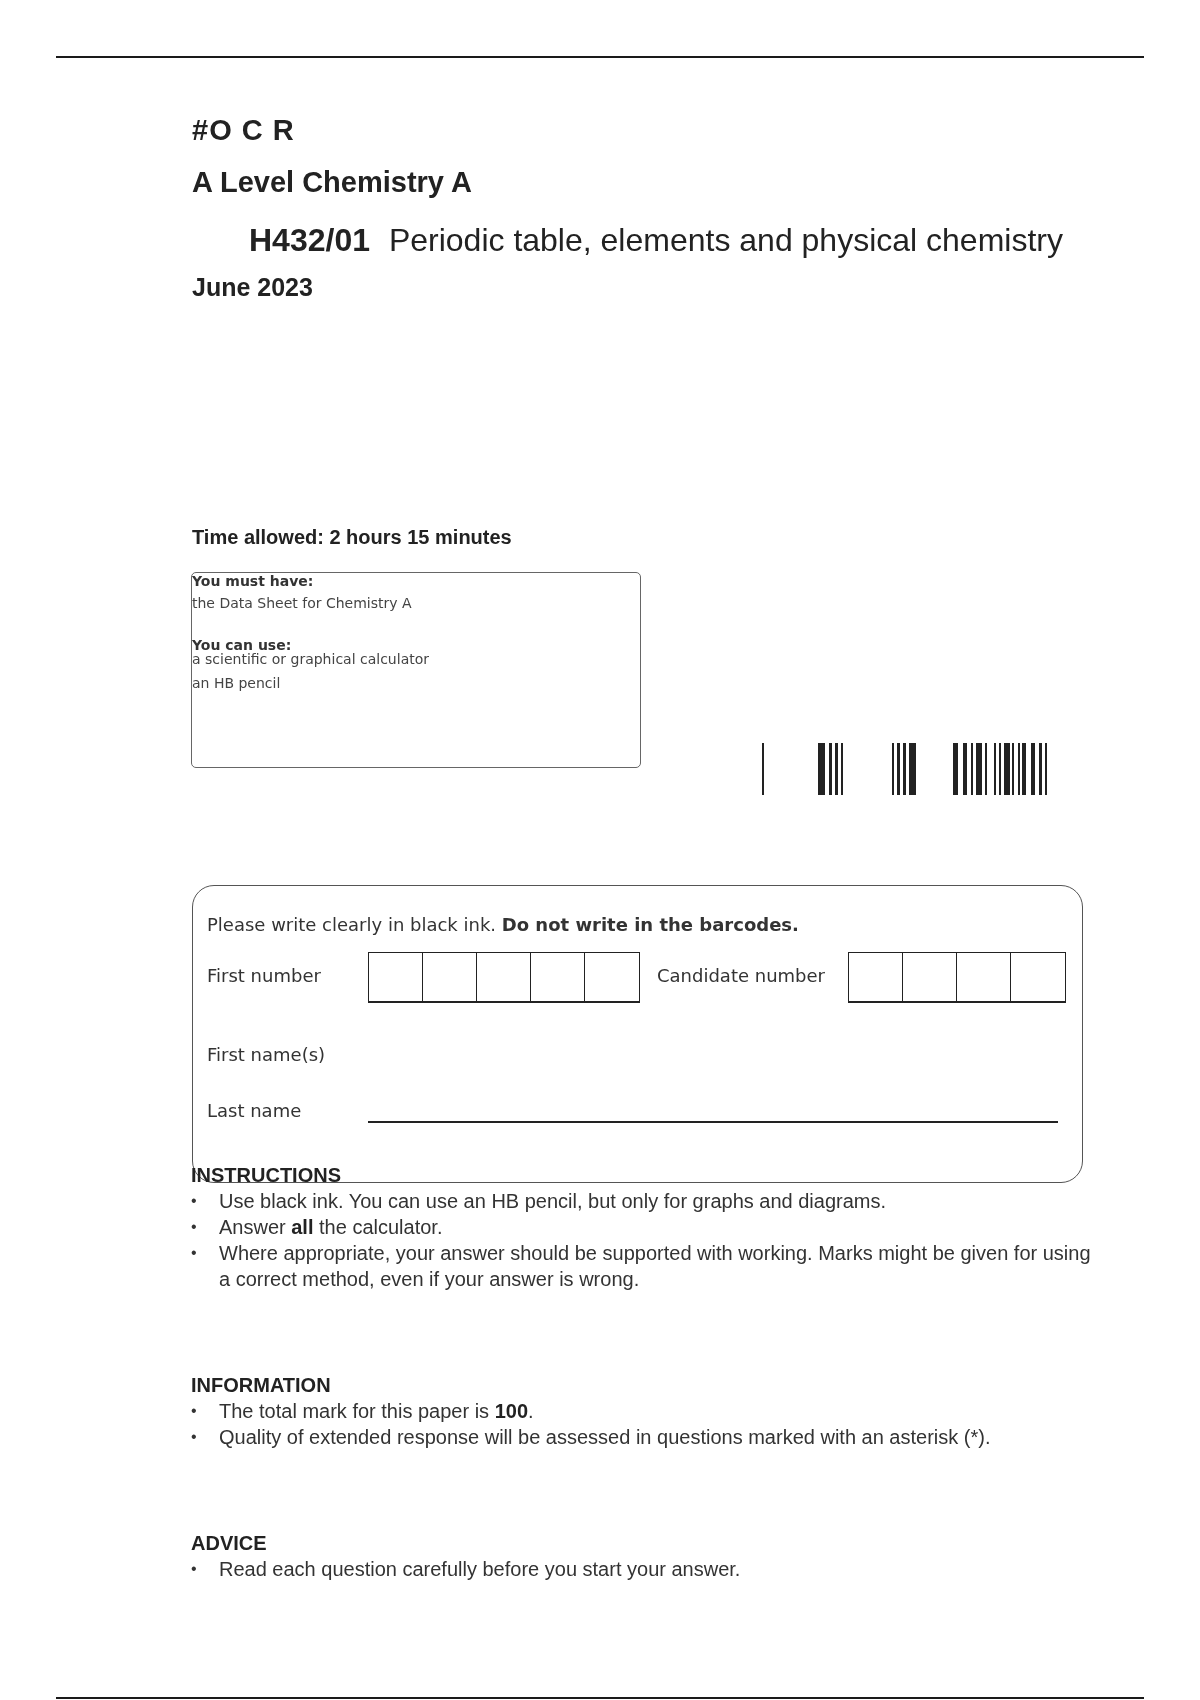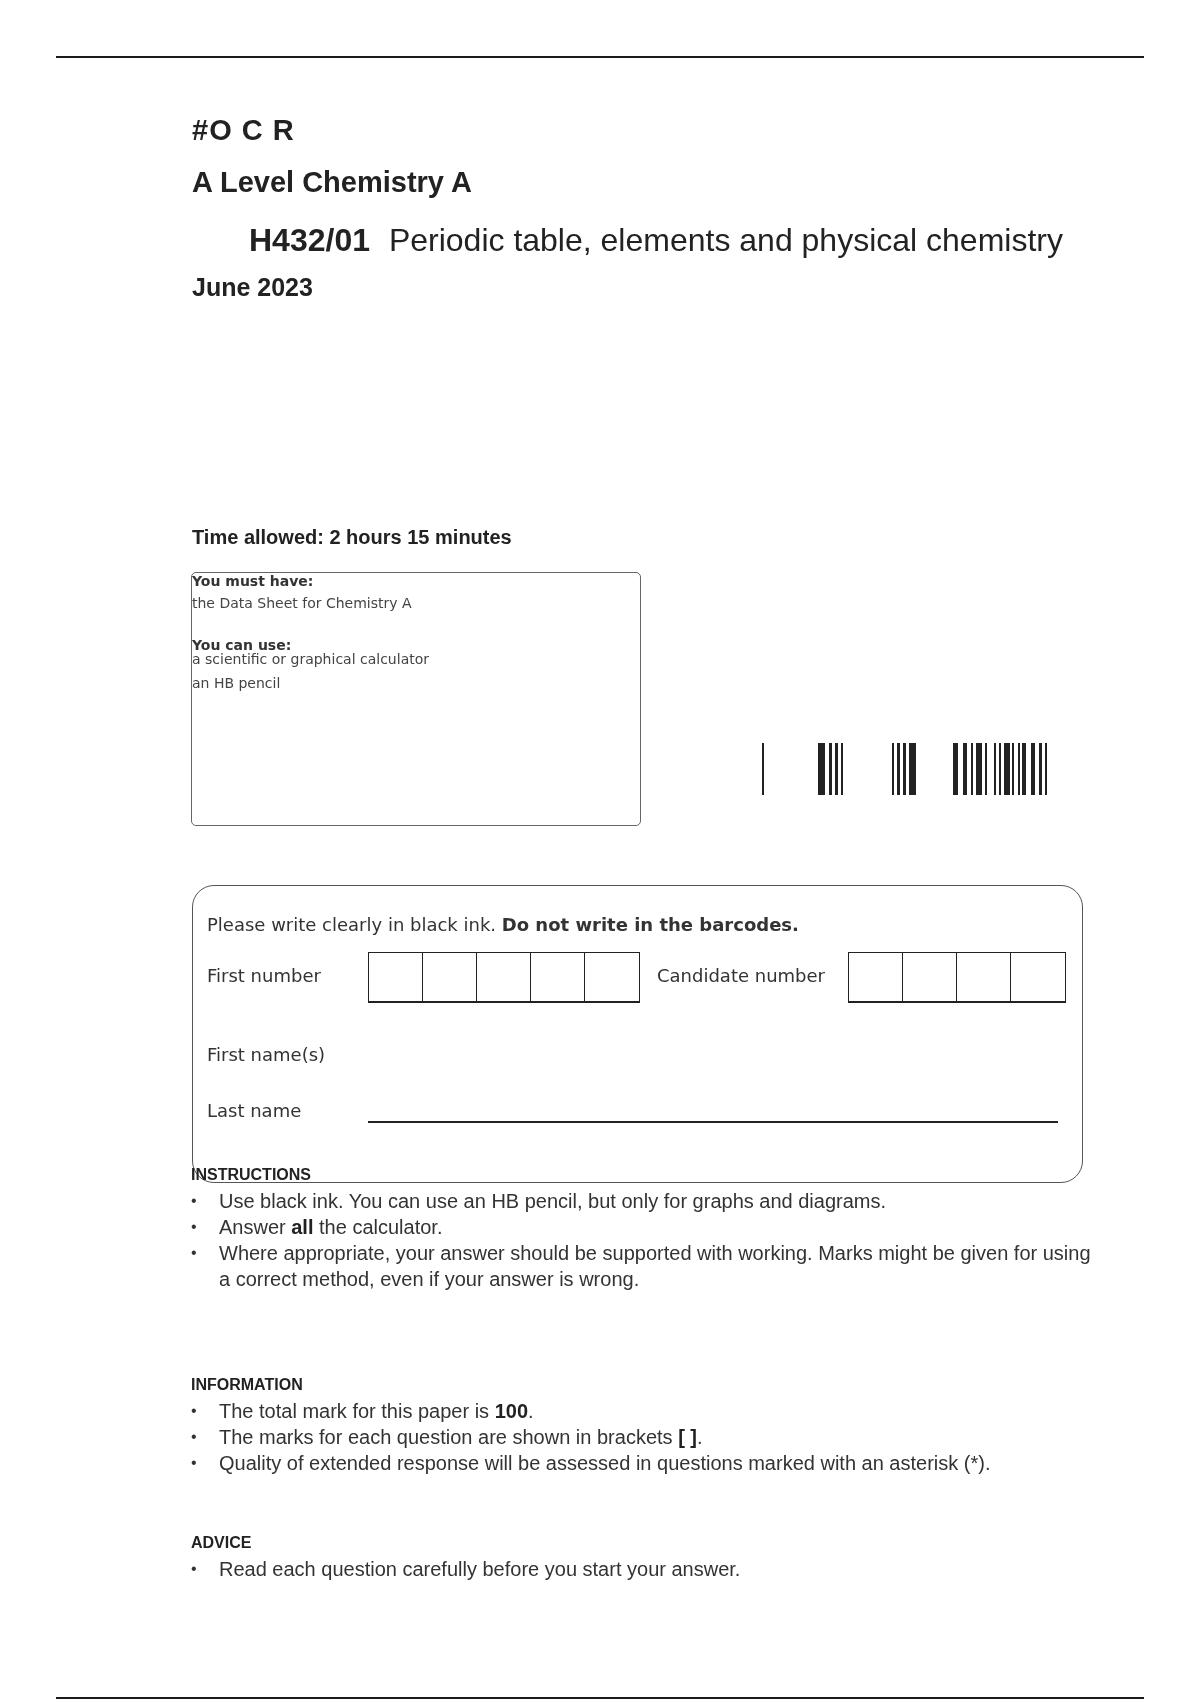--- a/index.html
+++ b/index.html
@@ -20,7 +20,7 @@
   .time { position: absolute; left: 192px; top: 526px; font-size: 20px; font-weight: bold; }
 
   .req-box {
-    position: absolute; left: 191px; top: 572px; width: 450px; height: 254px;
+    position: absolute; left: 191px; top: 572px; width: 450px; height: 196px;
     border: 1.5px solid #666; border-radius: 5px; box-sizing: border-box;
     font-family: "DejaVu Sans", sans-serif; font-size: 14px; color: #444;
   }

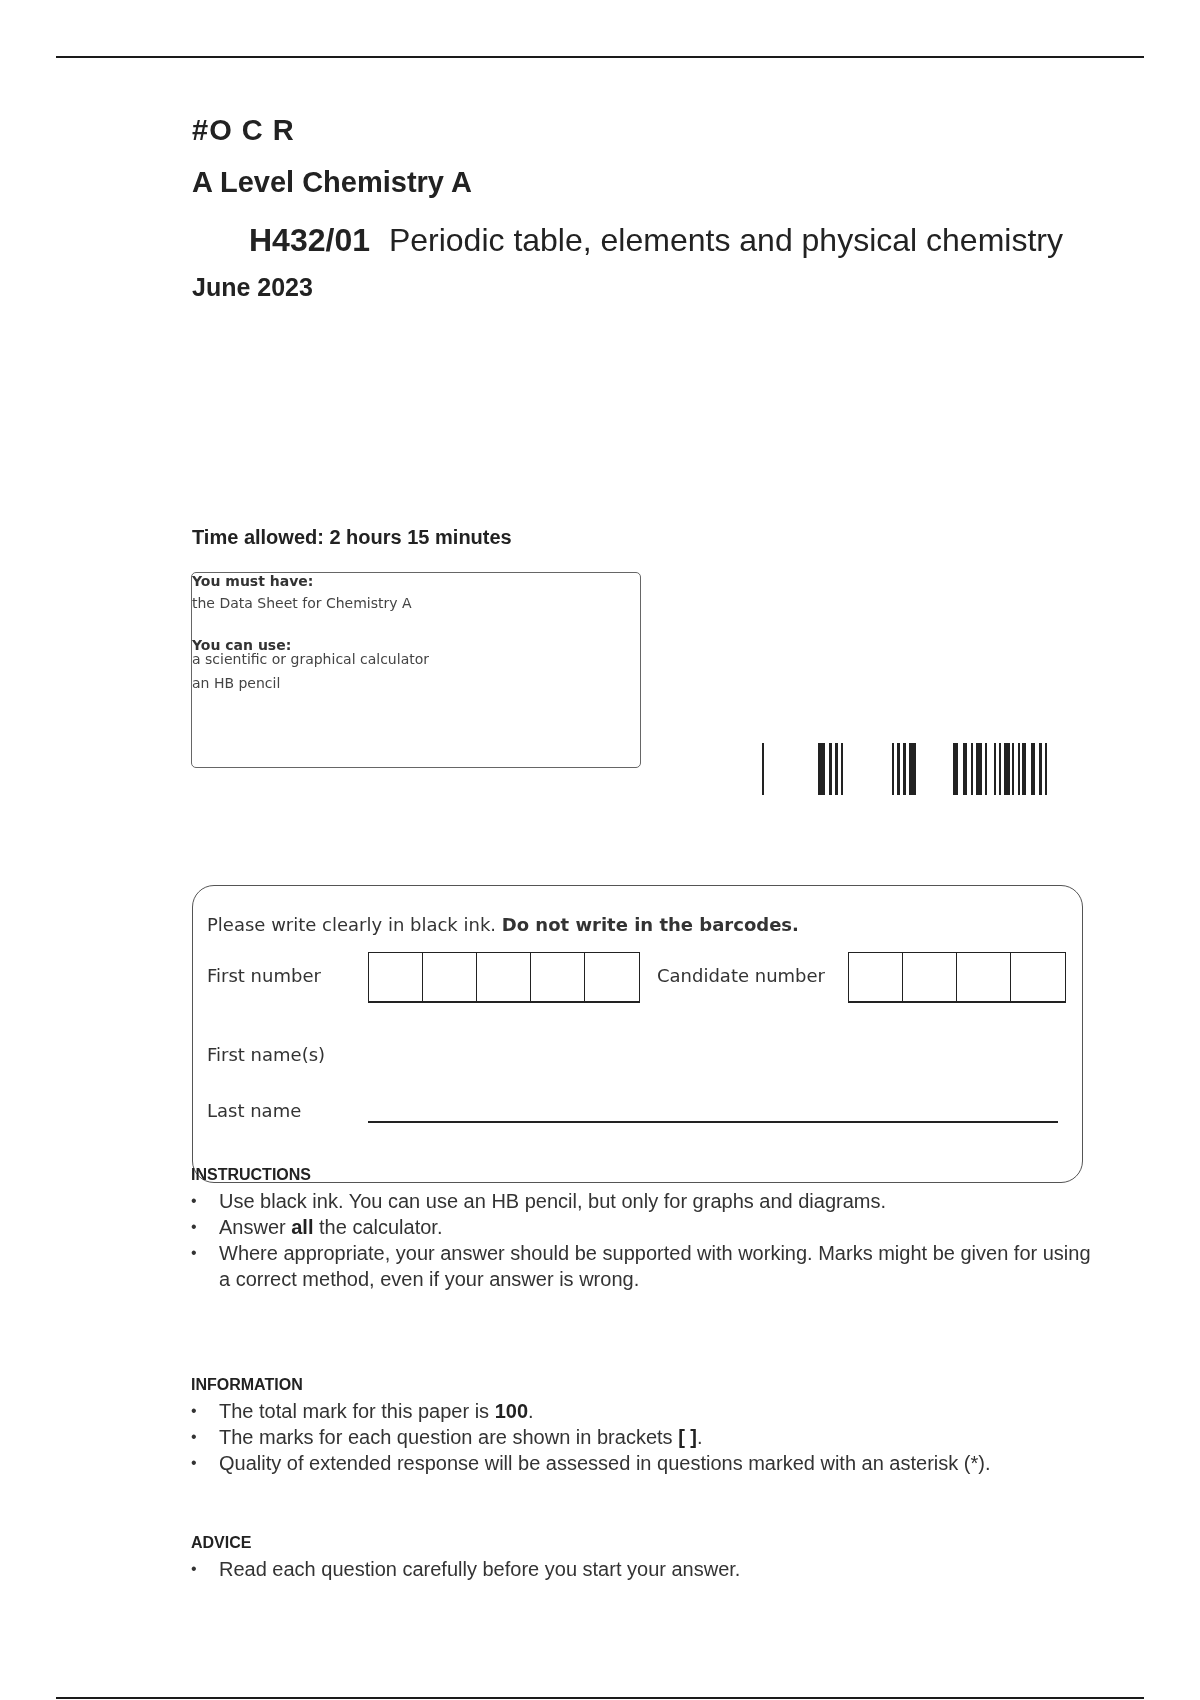--- a/index.html
+++ b/index.html
@@ -41,7 +41,7 @@
   .name-line { position: absolute; height: 2px; background: #222; }
 
   .section { position: absolute; left: 191px; width: 900px; font-size: 20px; color: #333; }
-  .section h3 { margin: 0; font-size: 16px; font-weight: bold; color: #222; line-height: 26px; }
+  .section h3 { margin: 0; font-size: 20px; font-weight: bold; color: #222; line-height: 26px; }
   .section ul { margin: 0; padding: 0; list-style: none; }
   .section li { position: relative; padding-left: 28px; line-height: 26px; }
   .section li::before { content: "\2022"; position: absolute; left: 0; top: 0; font-size: 16px; color: #333; }

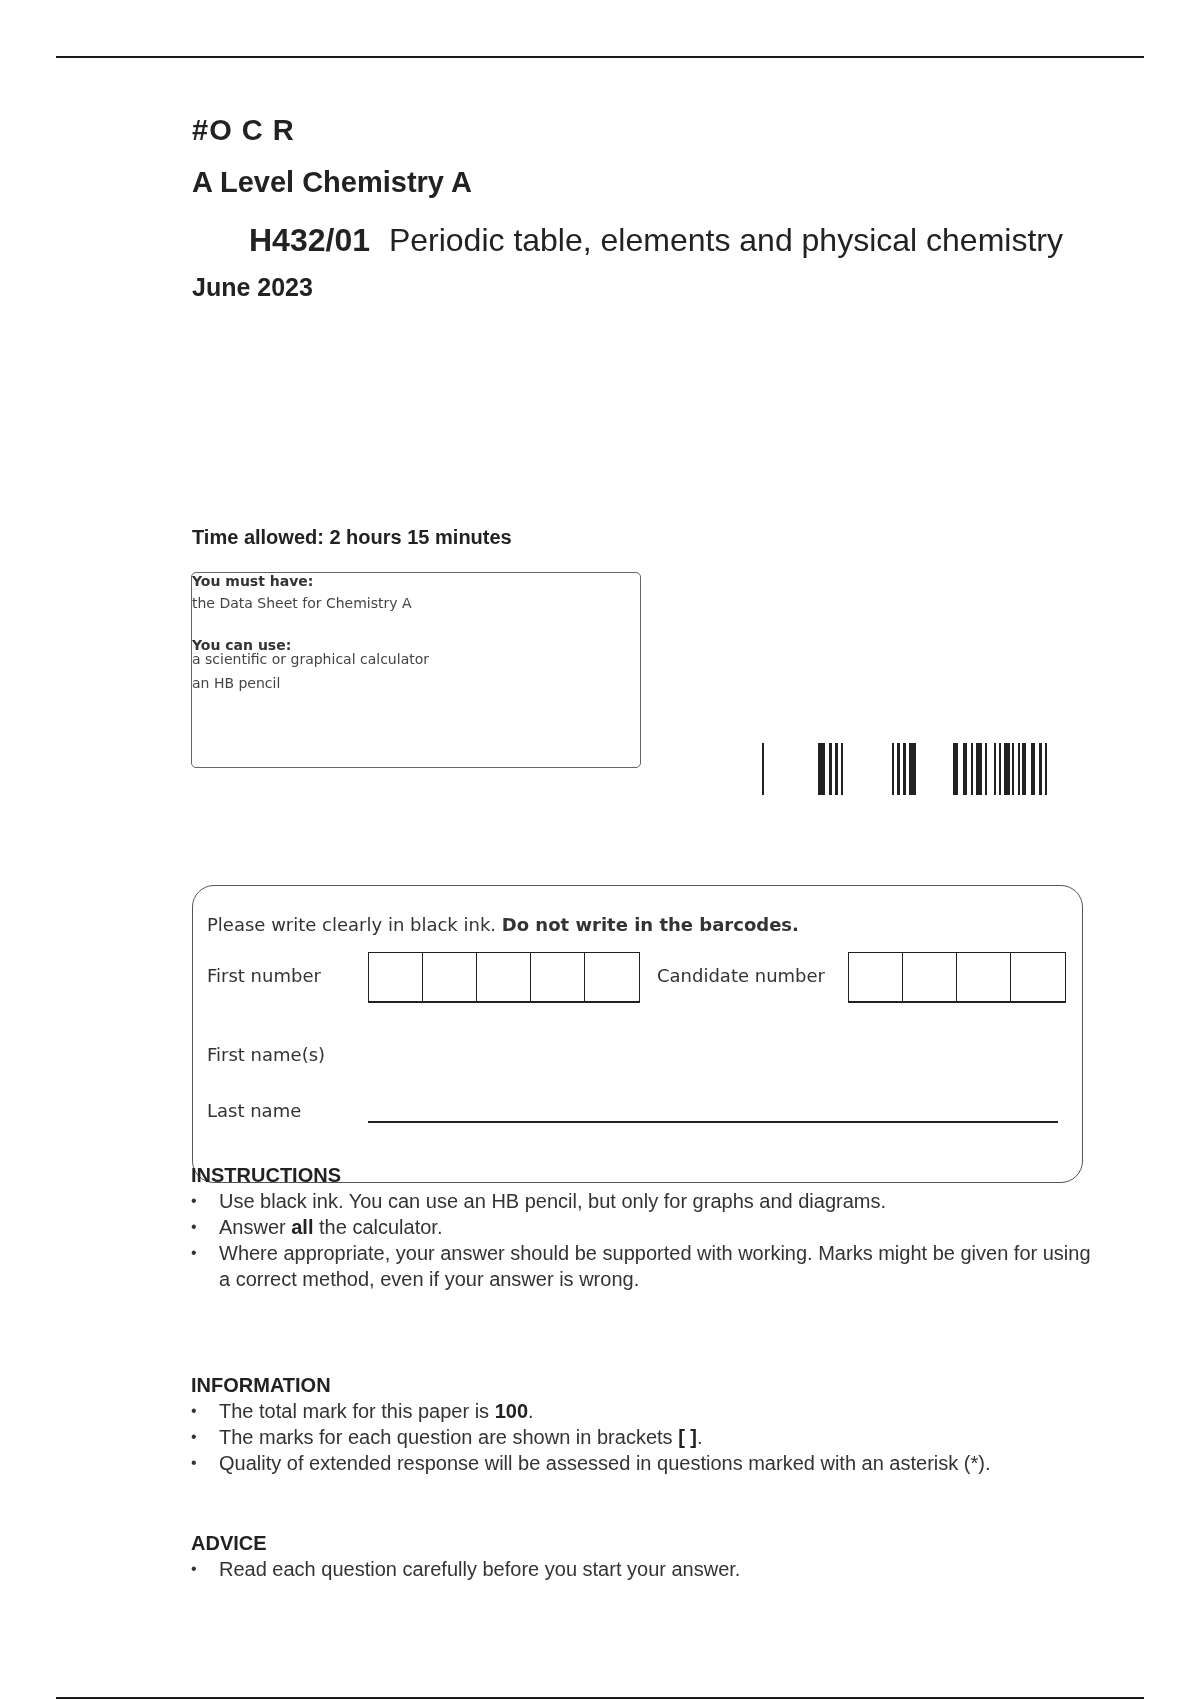--- a/index.html
+++ b/index.html
@@ -138,7 +138,6 @@
   <h3>INFORMATION</h3>
   <ul>
     <li><span>The total mark for this paper is </span><b>100</b><span>.</span></li>
-    <li><span>The marks for each question are shown in brackets </span><b>[ ]</b><span>.</span></li>
     <li>Quality of extended response will be assessed in questions marked with an asterisk (*).</li>
   </ul>
 </div>

